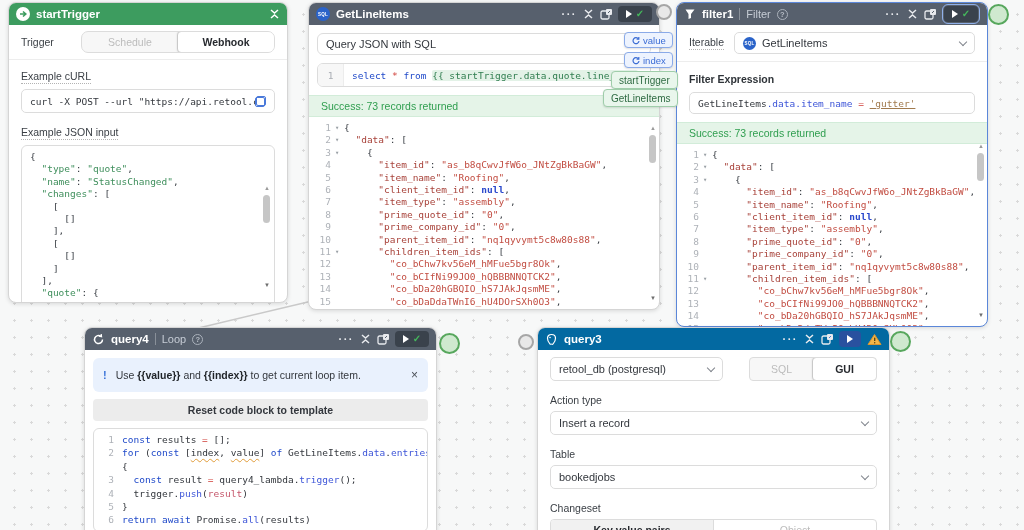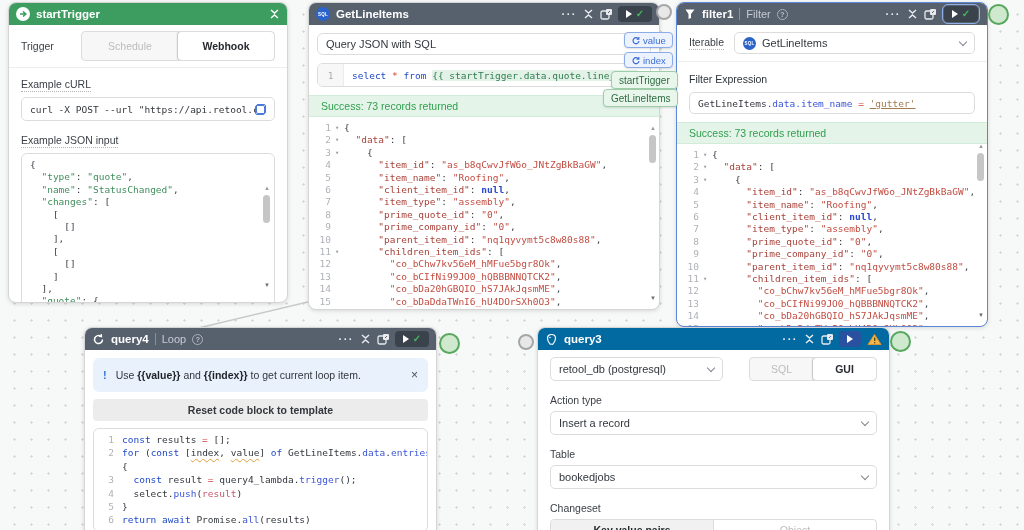--- a/index.html
+++ b/index.html
@@ -139,7 +139,7 @@
     </div>
     <div style="display:flex; align-items:center; padding:6px 12px;">
       <span class="label">Trigger</span>
-      <div class="seg" style="margin-left:auto; width:194px; height:30px;">
+      <div class="seg" style="margin-left:auto; width:194px; height:22px;border-radius:7px;">
         <div>Schedule</div>
         <div class="on">Webhook</div>
       </div>

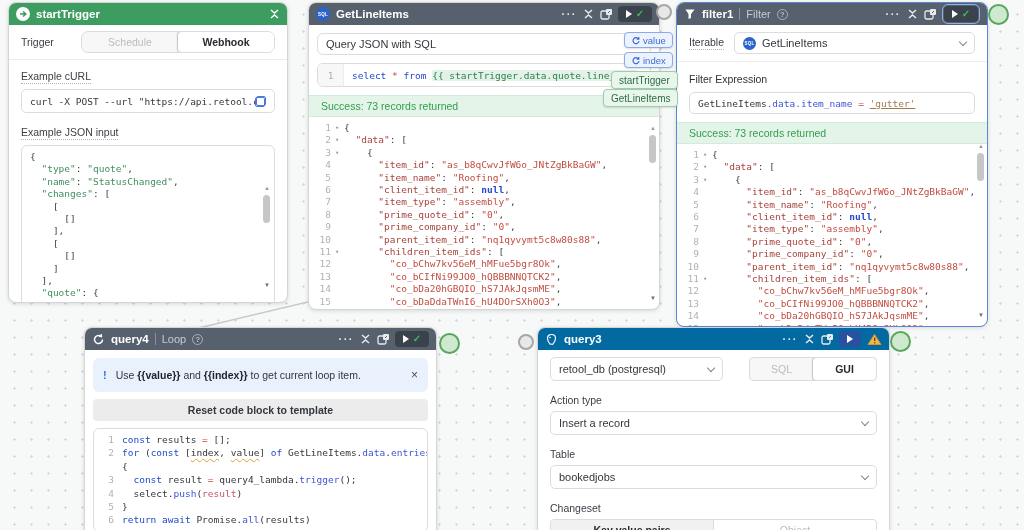--- a/index.html
+++ b/index.html
@@ -51,7 +51,7 @@
   
   .label { font-size:10.5px; color:#3a3f45; }
   .label.dotted { border-bottom:1px dotted #b3b3b3; display:inline-block; padding-bottom:1px; }
-  .label.bold { font-weight:normal; color:#2e3338;margin-top:39px; }
+  .label.bold { font-weight:bold; color:#2e3338;margin-top:39px; }
   .inputbox {
     border:1px solid #dcdcdc; border-radius:5px; background:#fff;
     display:flex; align-items:center; padding:0 8px; font-size:11px; color:#33373d;

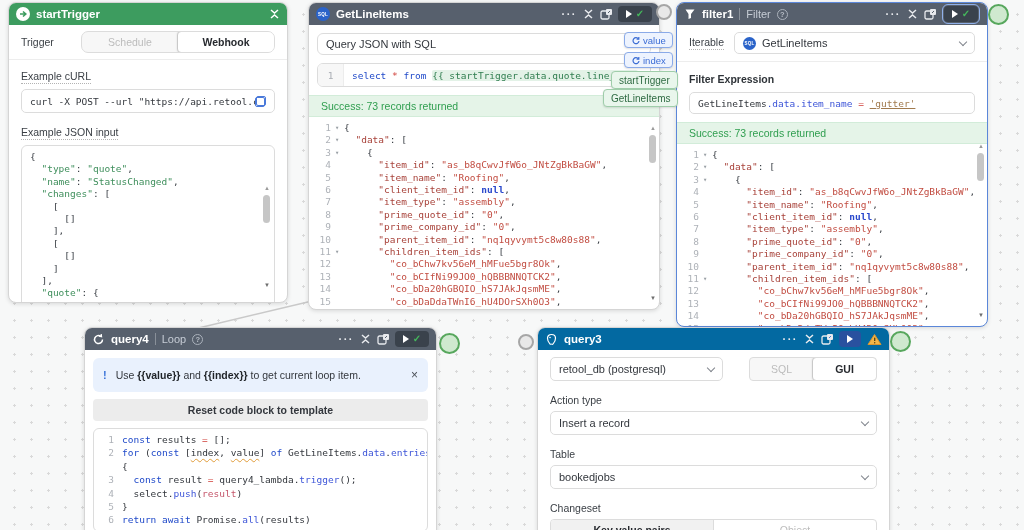--- a/index.html
+++ b/index.html
@@ -524,7 +524,7 @@
         </div>
         <div class="code-line">
           <span class="ln">4</span>
-          <span class="ct"><span class="tk-pl">  select.</span><span class="tk-fn">push</span><span class="tk-pl">(</span><span class="tk-vr">result</span><span class="tk-pl">)</span></span>
+          <span class="ct"><span class="tk-pl">  trigger.</span><span class="tk-fn">push</span><span class="tk-pl">(</span><span class="tk-vr">result</span><span class="tk-pl">)</span></span>
         </div>
         <div class="code-line">
           <span class="ln">5</span>

